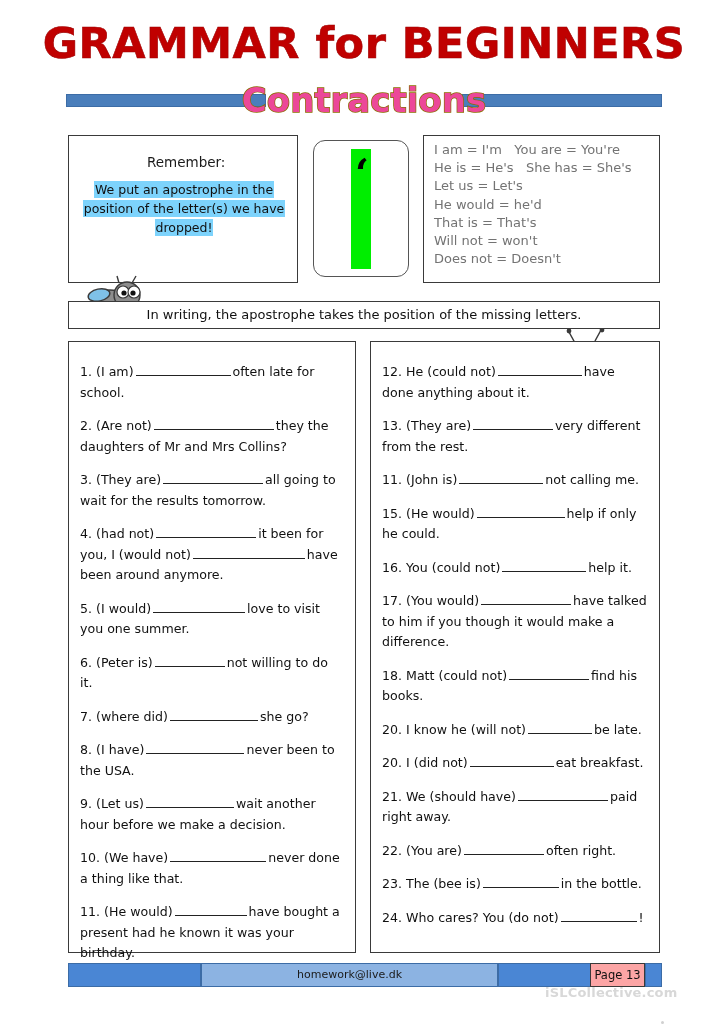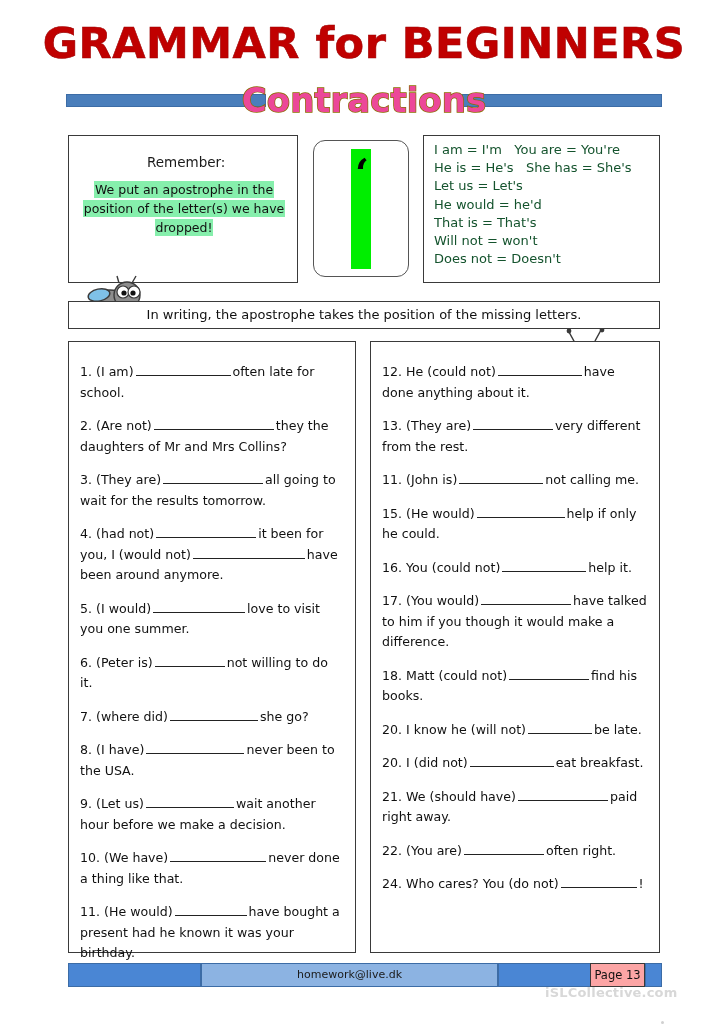--- a/index.html
+++ b/index.html
@@ -139,7 +139,7 @@
     left: 10px; top: 5px;
     font-size: 13px;
     line-height: 18.2px;
-    color: #14532d;
+    color: #737373;
     white-space: pre;
   }
 

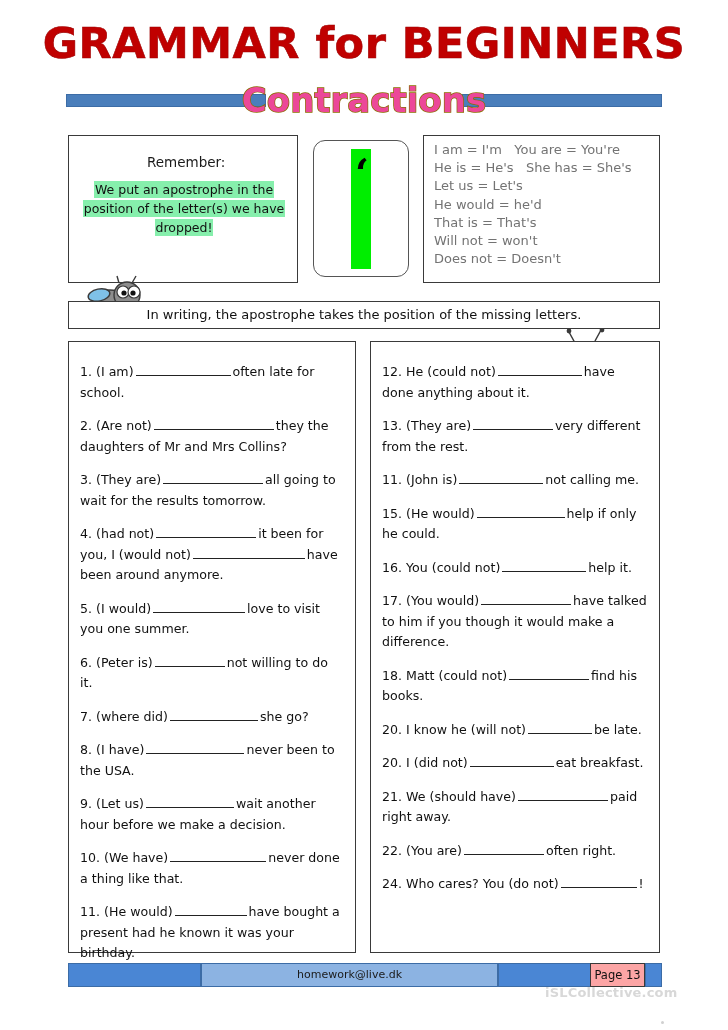--- a/index.html
+++ b/index.html
@@ -93,7 +93,7 @@
     color: #111;
   }
   .remember-highlight span {
-    background: #86efac;
+    background: #7dd3fc;
     box-decoration-break: clone;
     -webkit-box-decoration-break: clone;
     padding: 1px 1px;

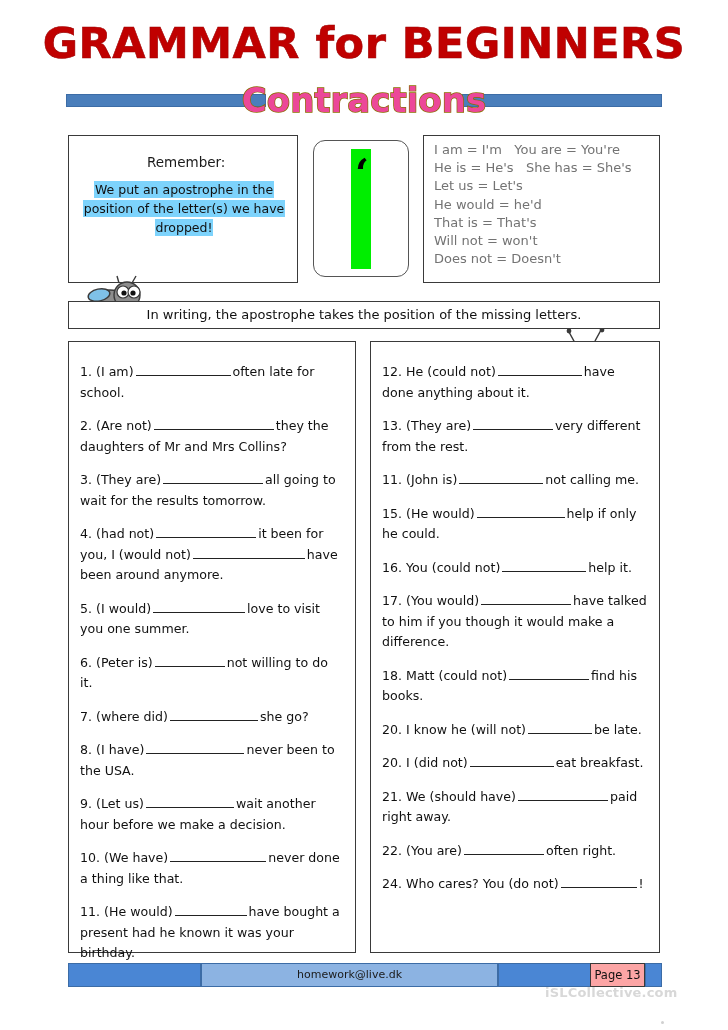--- a/index.html
+++ b/index.html
@@ -340,6 +340,7 @@
       <div class="q"><span>20. I (did not)</span><span class="blank" style="width: 84px;"></span><span>eat breakfast.</span></div>
       <div class="q"><span>21. We (should have)</span><span class="blank" style="width: 90px;"></span><span>paid right away.</span></div>
       <div class="q"><span>22. (You are)</span><span class="blank" style="width: 80px;"></span><span>often right.</span></div>
+      <div class="q"><span>23. The (bee is)</span><span class="blank" style="width: 76px;"></span><span>in the bottle.</span></div>
       <div class="q"><span>24. Who cares? You (do not)</span><span class="blank" style="width: 76px;"></span><span>!</span></div>
     </div>
 

